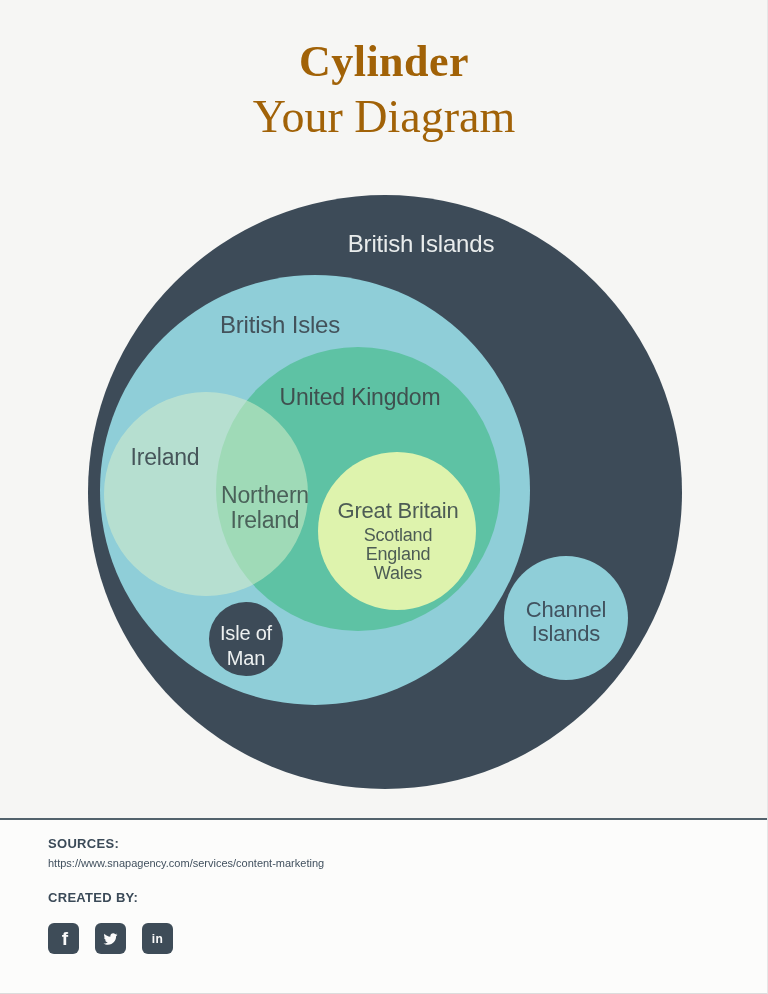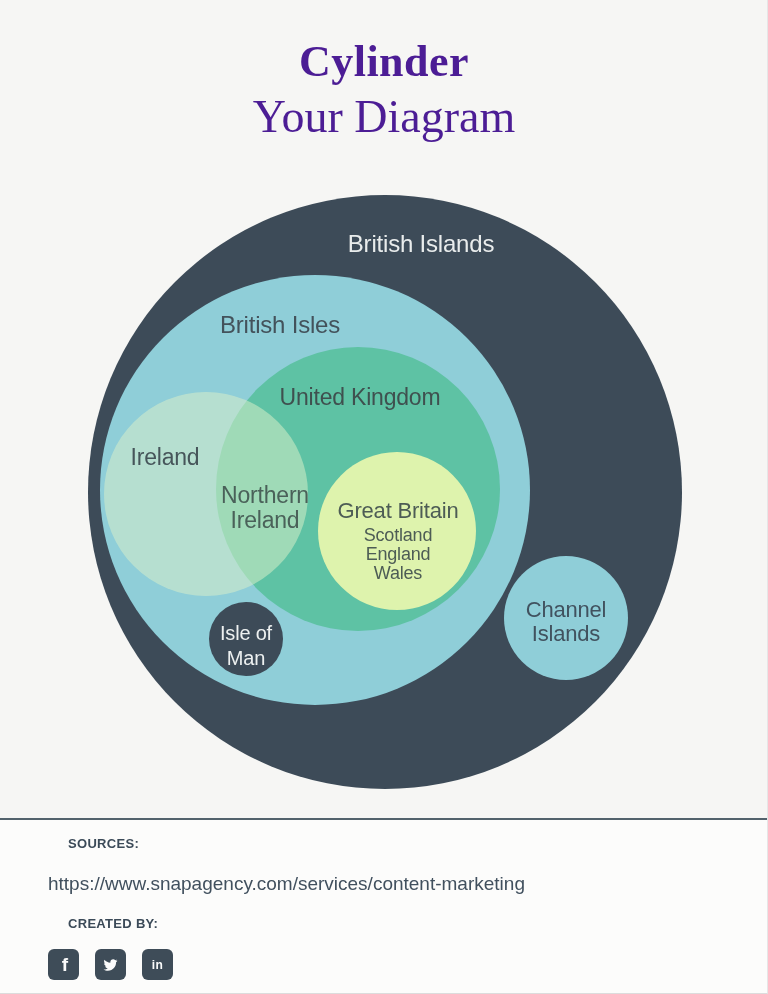--- a/index.html
+++ b/index.html
@@ -32,7 +32,7 @@
     width: 768px;
     text-align: center;
     font-family: "Liberation Serif", serif;
-    color: #4c1d95;
+    color: #a16207;
   }
   .title-line1 {
     font-size: 44px;

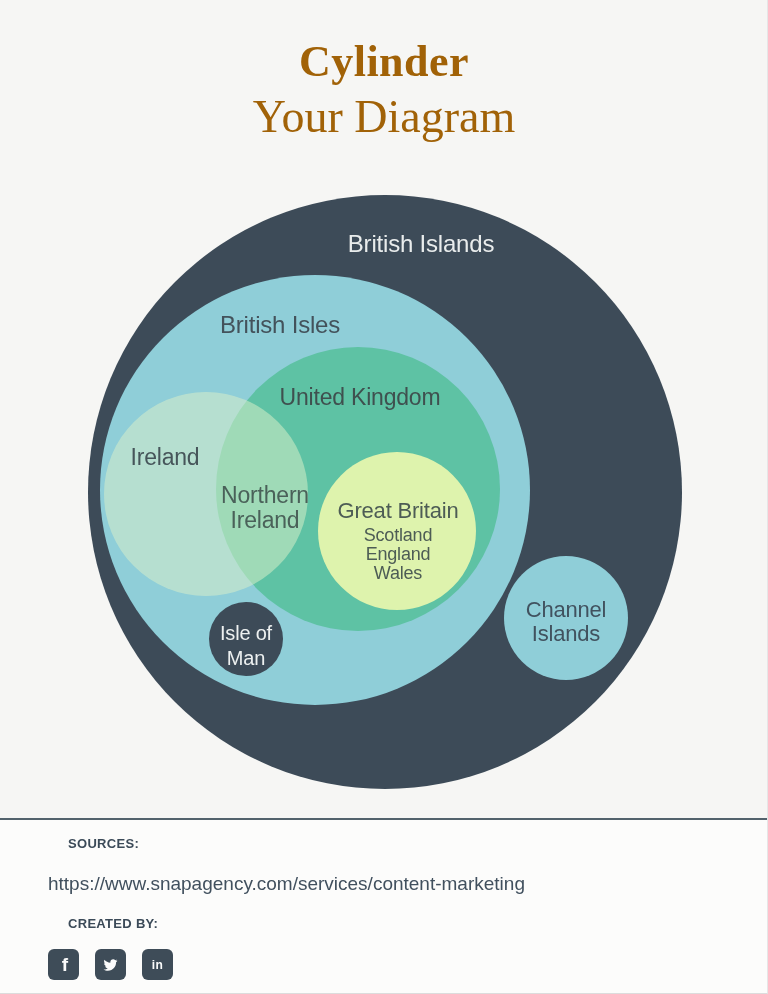--- a/index.html
+++ b/index.html
@@ -59,7 +59,6 @@
     font-weight: bold;
     letter-spacing: 0.3px;
     color: #3b4a58;
-    margin-left: 20px;
   }
   .footer-value {
     font-size: 19px;

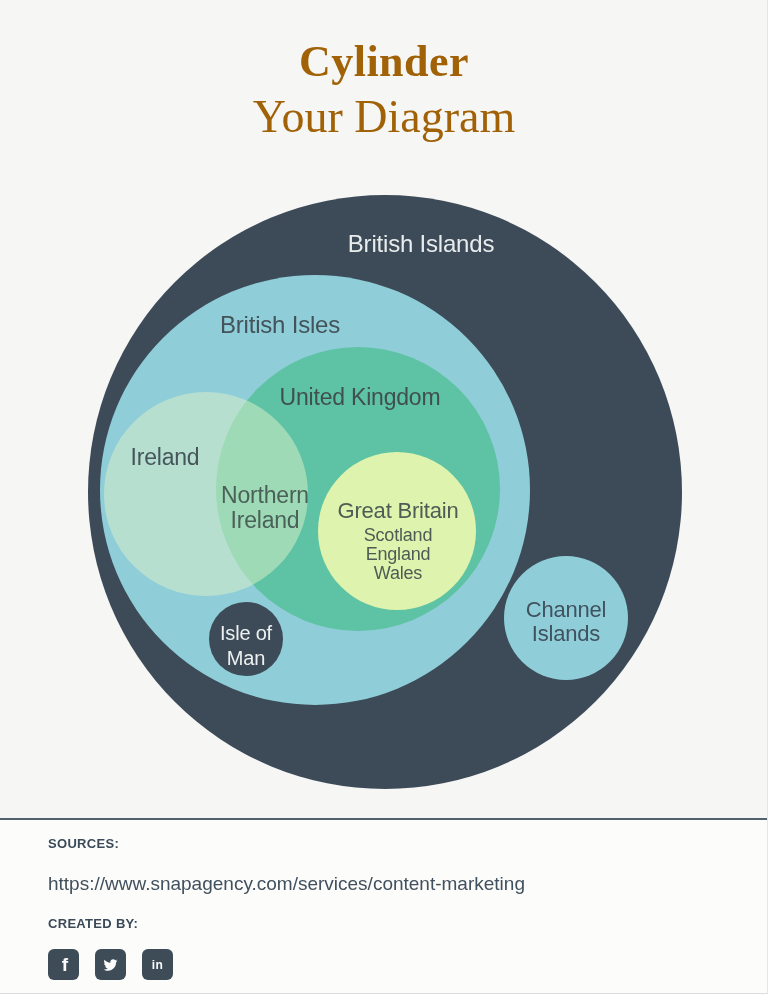--- a/index.html
+++ b/index.html
@@ -61,8 +61,8 @@
     color: #3b4a58;
   }
   .footer-value {
-    font-size: 19px;
-    margin-top: 22px;
+    font-size: 11px;
+    margin-top: 6px;
     color: #41505e;
   }
   .footer-block2 { margin-top: 21px; }

